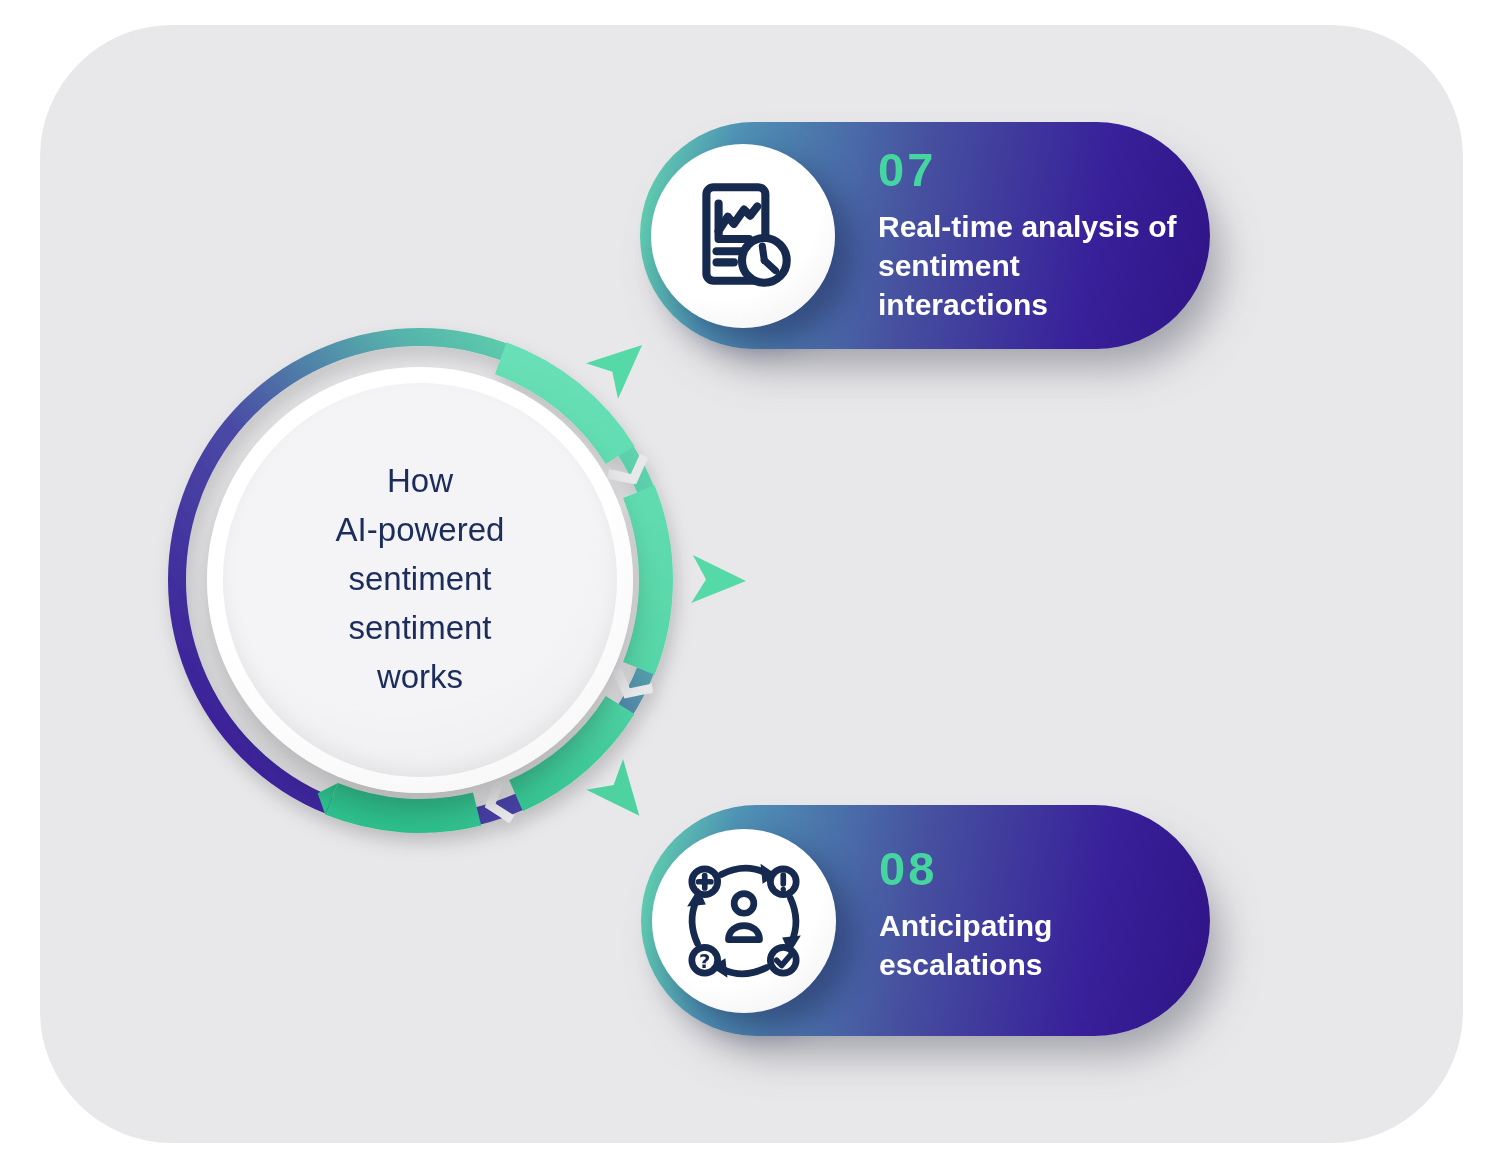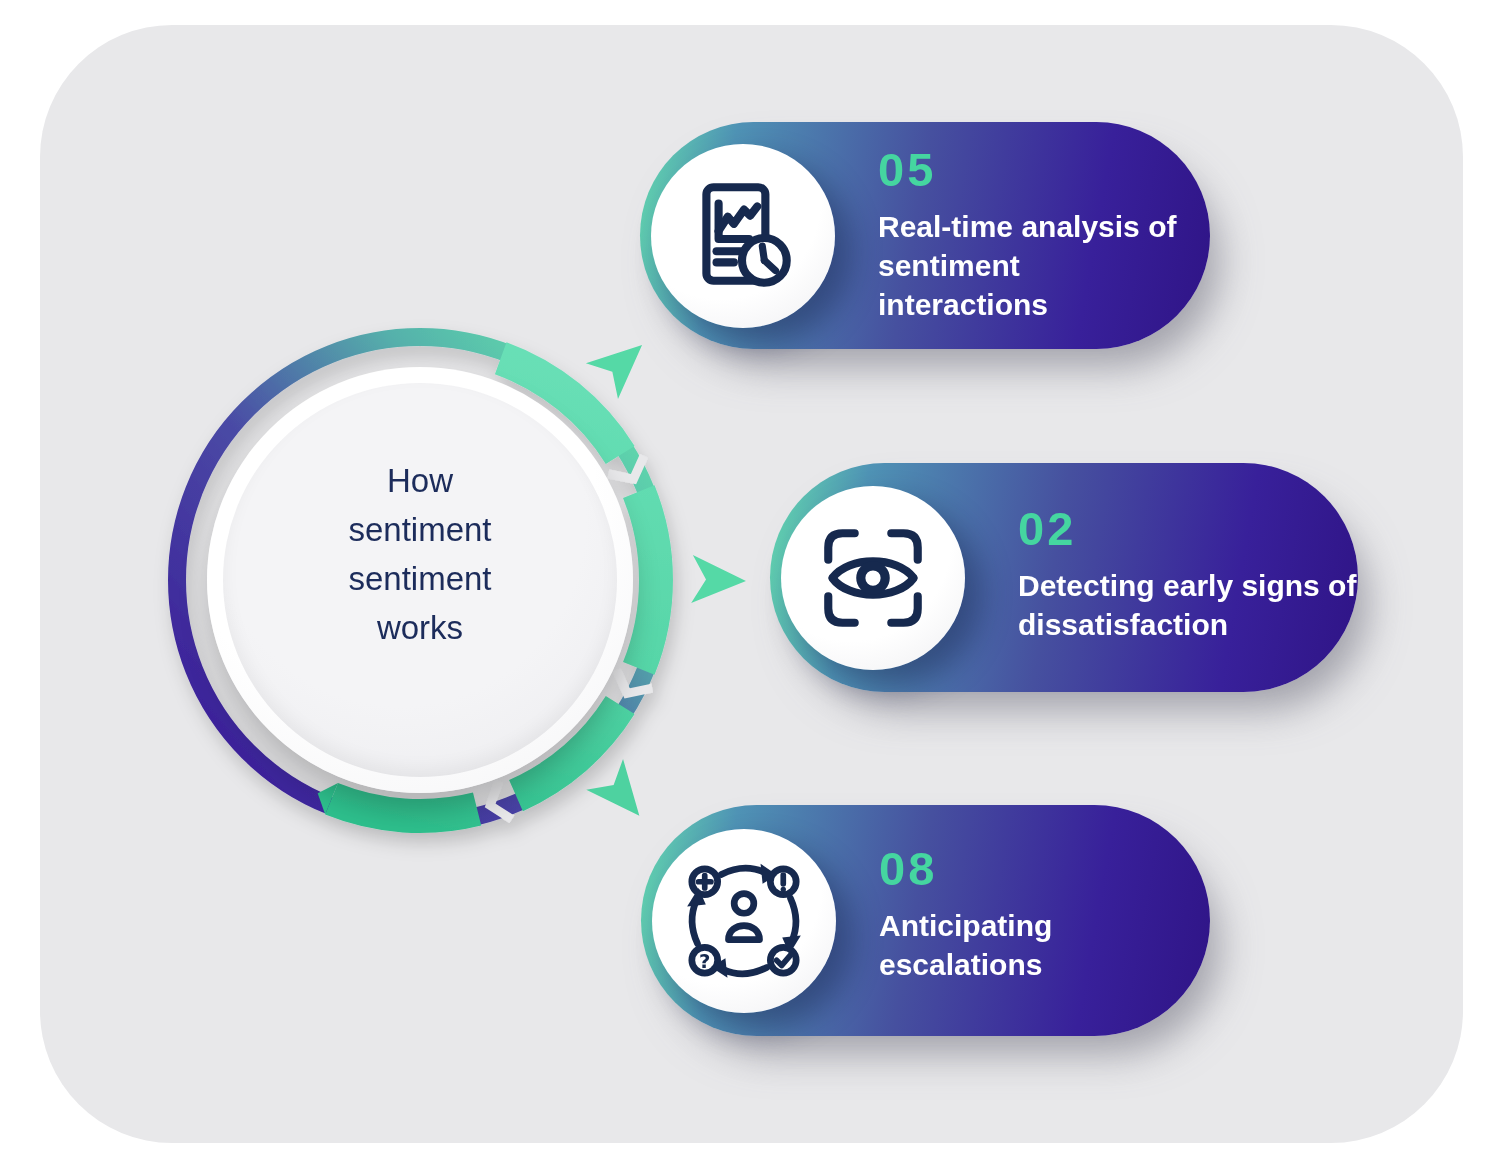--- a/index.html
+++ b/index.html
@@ -154,7 +154,7 @@
       </svg>
     </div>
     <div class="card-body">
-      <div class="step-number">05</div>
+      <div class="step-number">07</div>
       <div class="step-text">Real-time analysis of sentiment interactions</div>
     </div>
   </div>

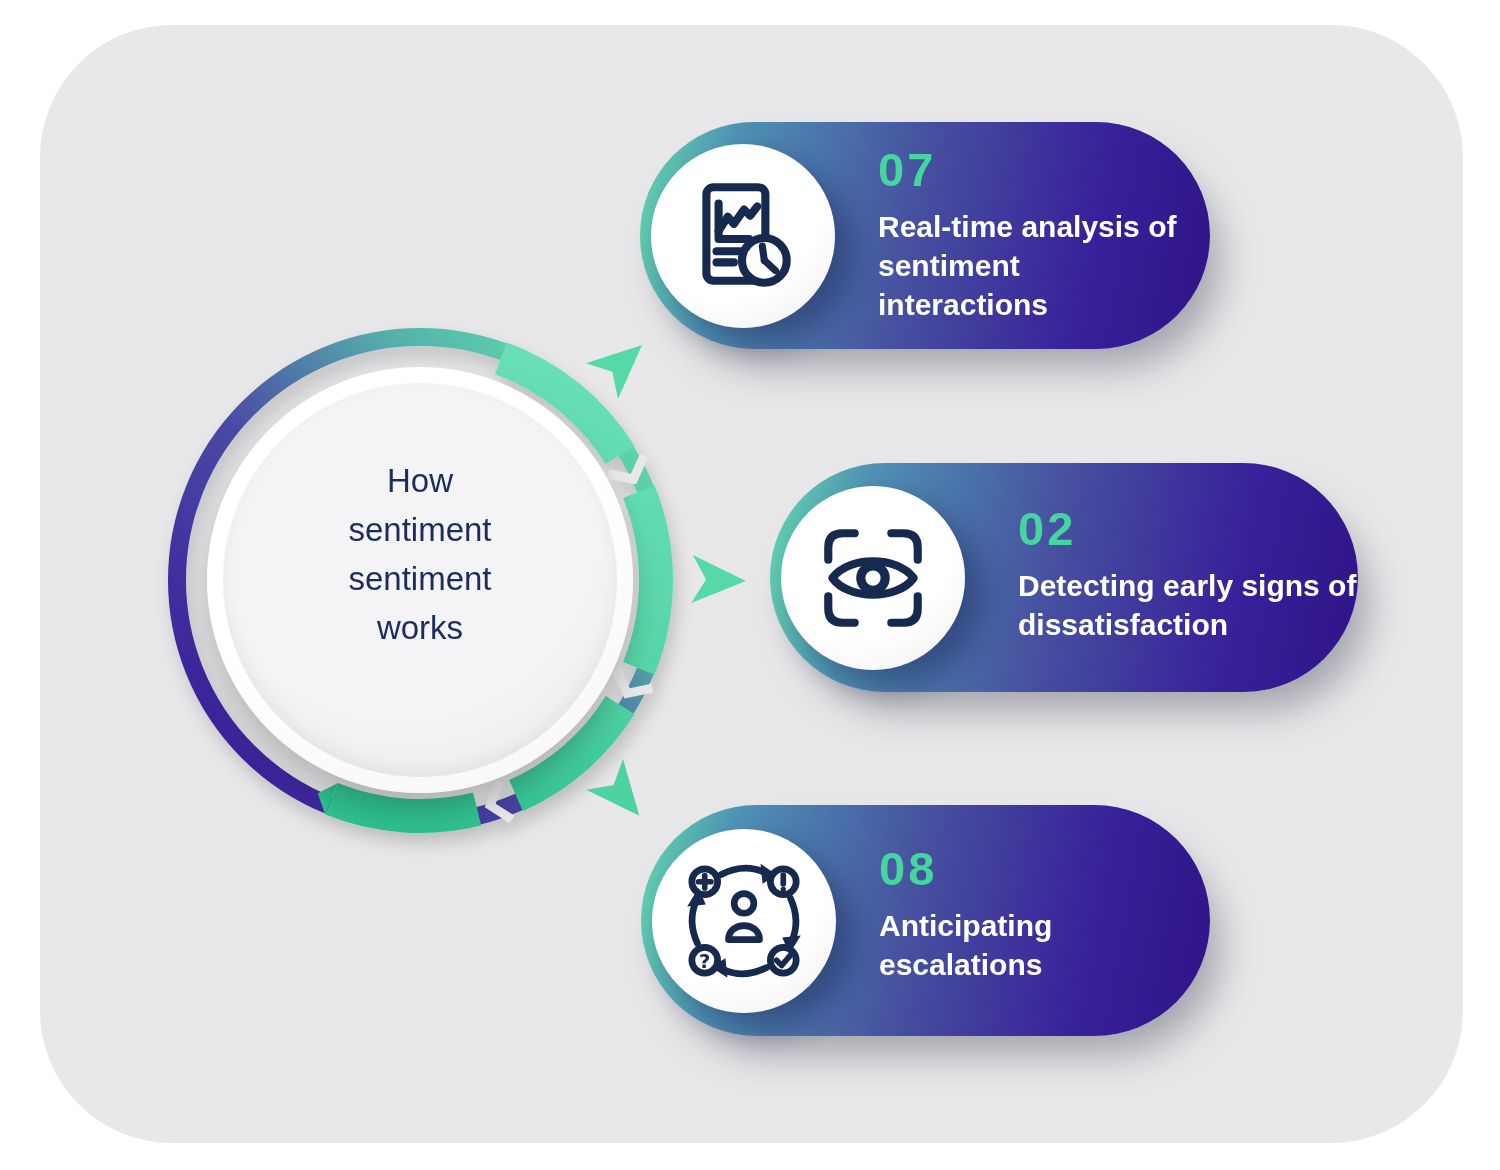--- a/index.html
+++ b/index.html
@@ -123,6 +123,7 @@
   </div>
   <div class="hub-title">
     <div>How</div>
+    <div>AI-powered</div>
     <div>sentiment</div>
     <div>sentiment</div>
     <div>works</div>

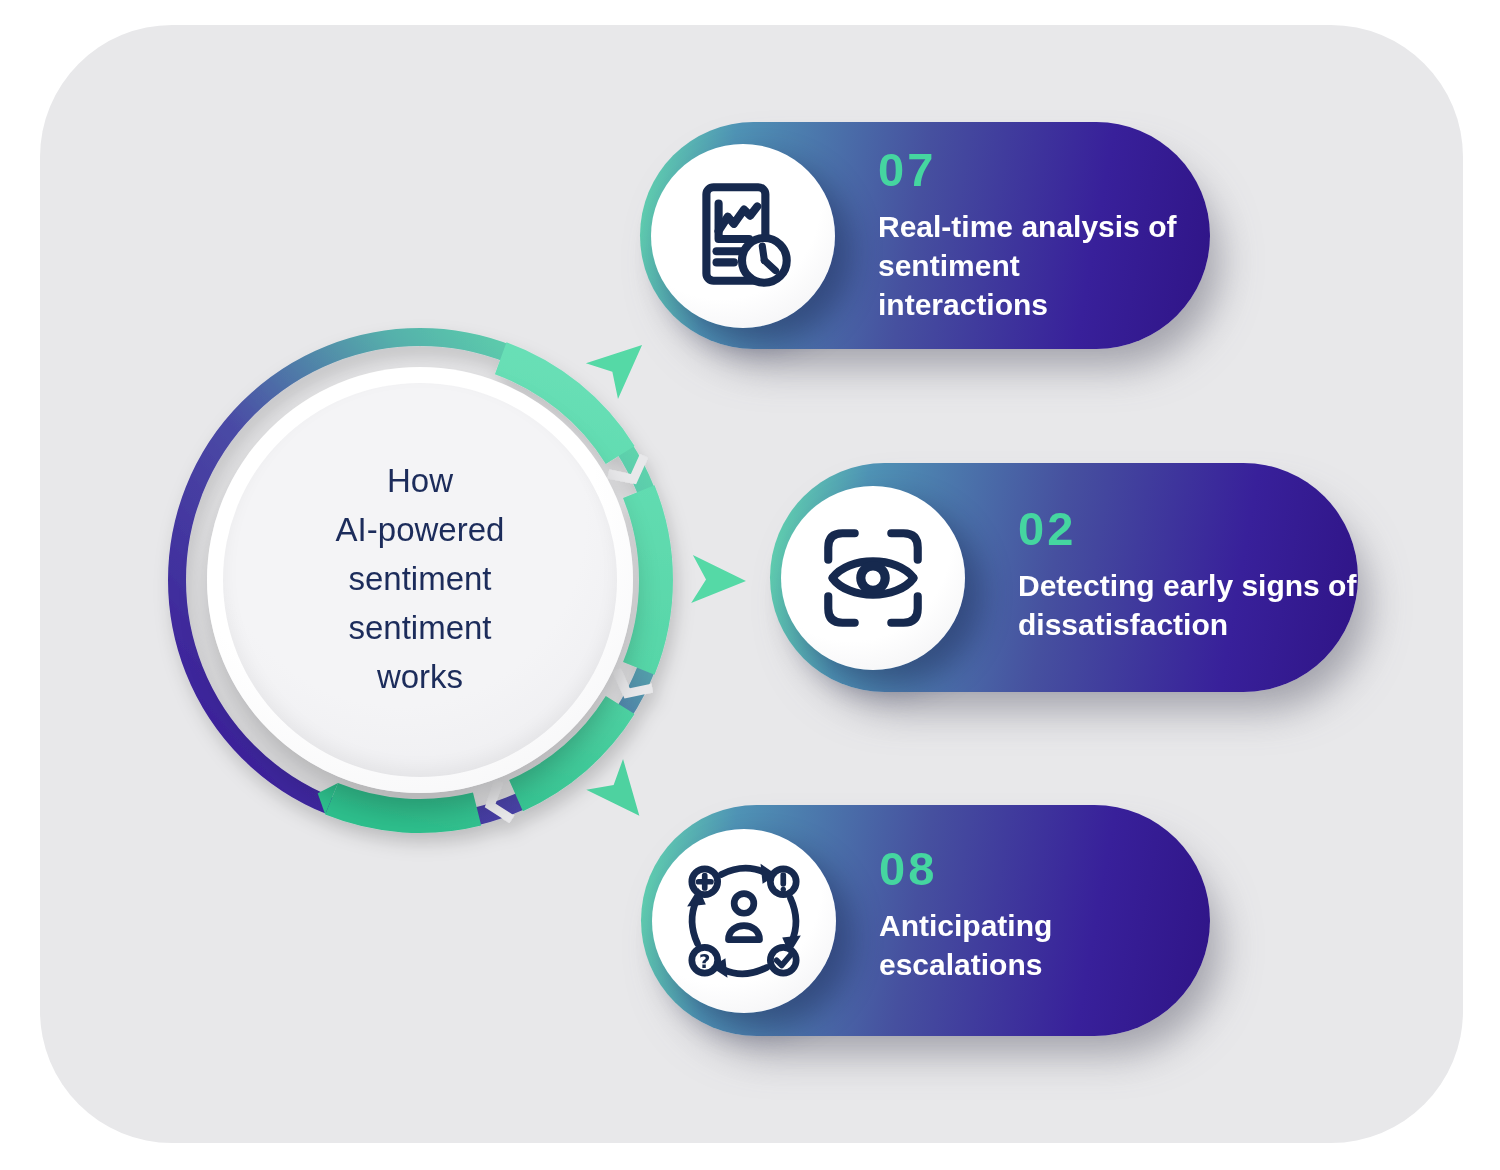--- a/index.html
+++ b/index.html
@@ -160,24 +160,6 @@
     </div>
   </div>
 
-  <div class="card card-2">
-    <div class="card-circle">
-      <svg width="122" height="122" viewBox="0 0 120 120">
-        <g fill="none" stroke="#16294e" stroke-width="8" stroke-linecap="round" stroke-linejoin="round">
-          <path d="M16,42 L16,30 Q16,16 30,16 L42,16"></path>
-          <path d="M78,16 L90,16 Q104,16 104,30 L104,42"></path>
-          <path d="M104,78 L104,90 Q104,104 90,104 L78,104"></path>
-          <path d="M42,104 L30,104 Q16,104 16,90 L16,78"></path>
-          <path d="M20,60 C36,38 84,38 100,60 C84,82 36,82 20,60 Z"></path>
-          <circle cx="60" cy="60" r="12" stroke-width="9"></circle>
-        </g>
-      </svg>
-    </div>
-    <div class="card-body">
-      <div class="step-number">02</div>
-      <div class="step-text">Detecting early signs of dissatisfaction</div>
-    </div>
-  </div>
 
   <div class="card card-3">
     <div class="card-circle">

